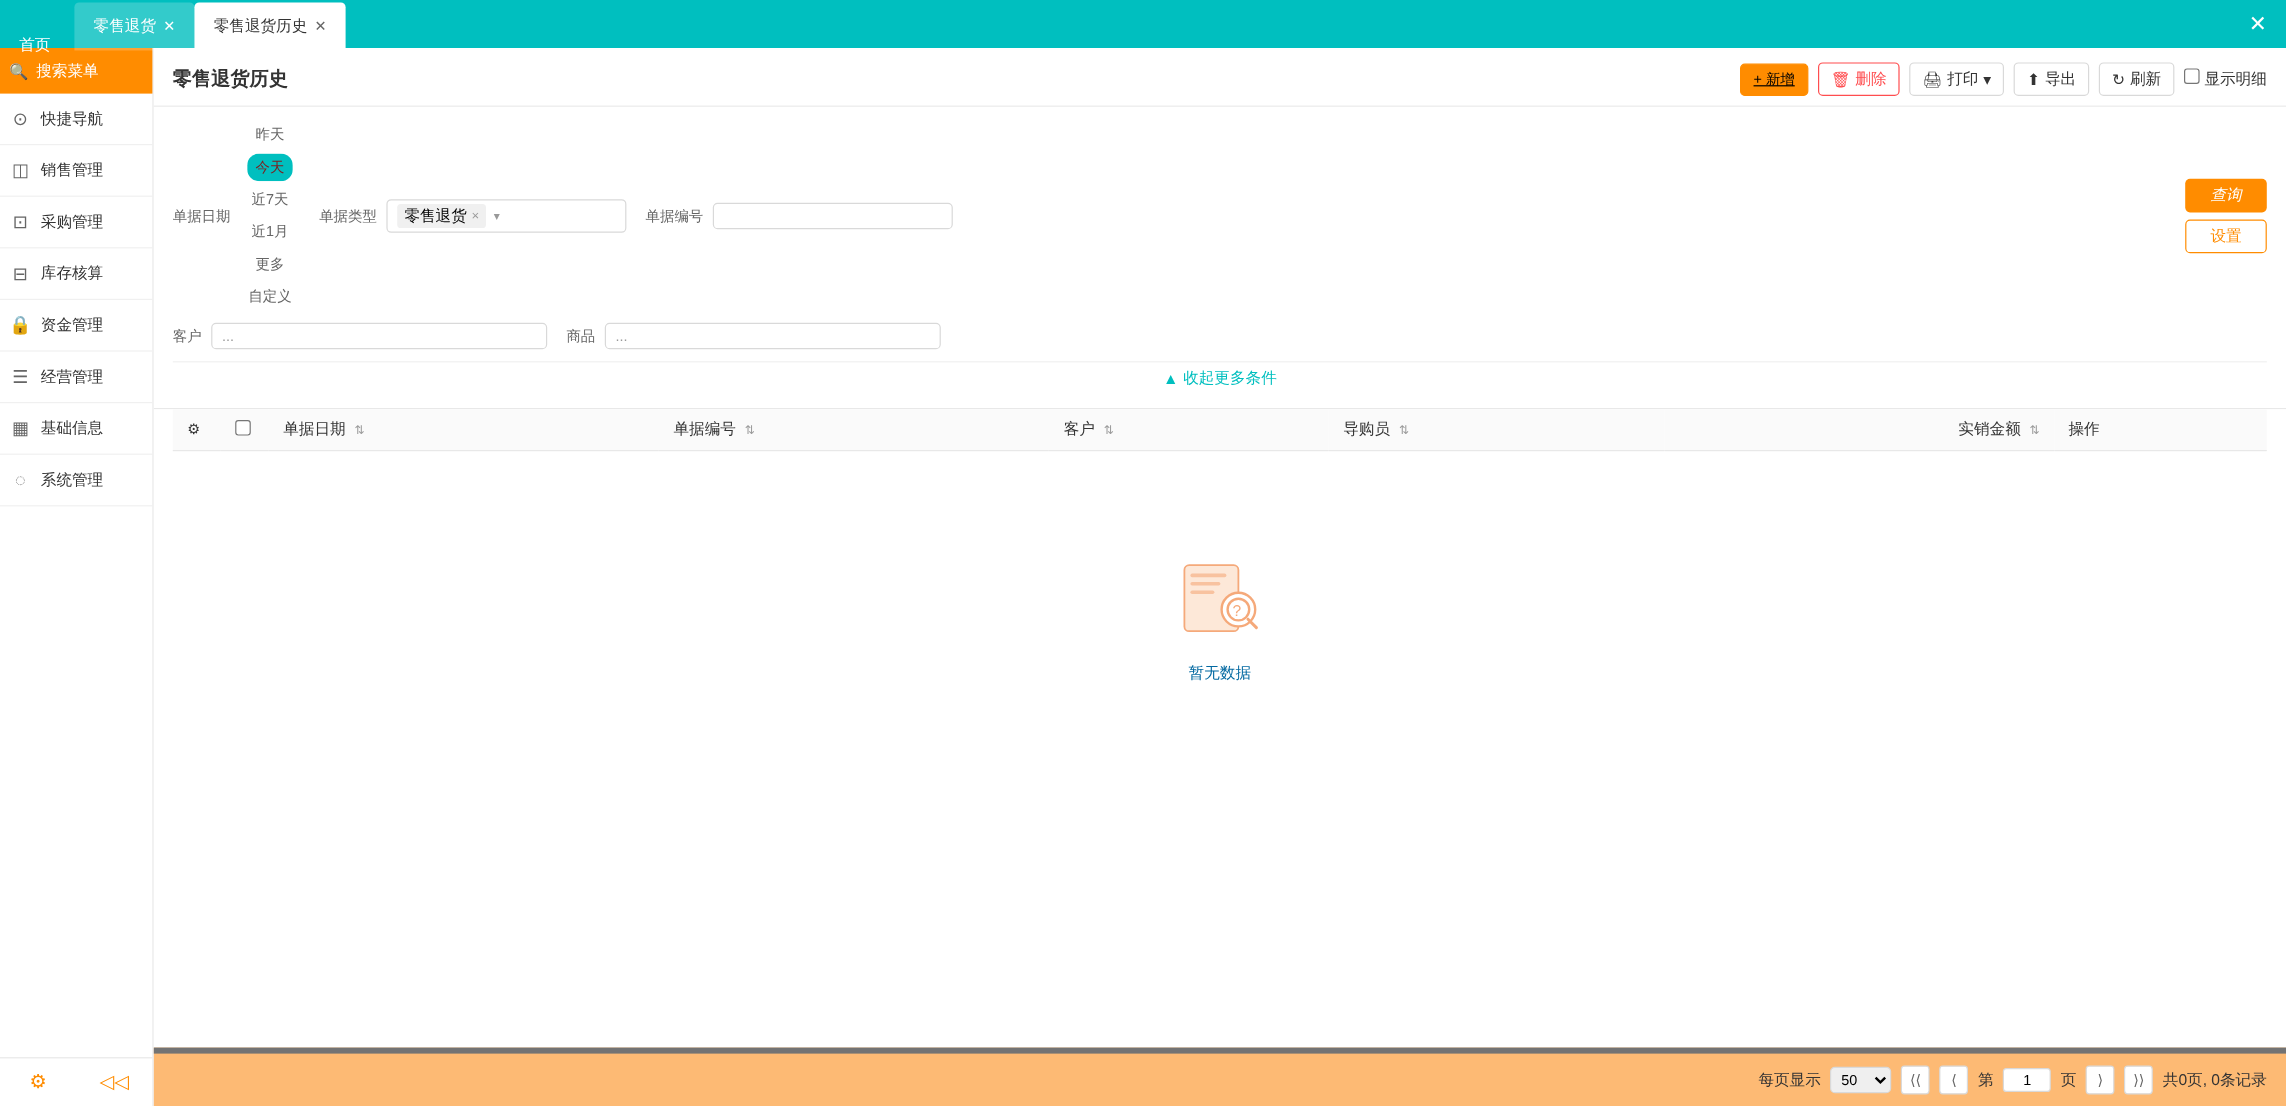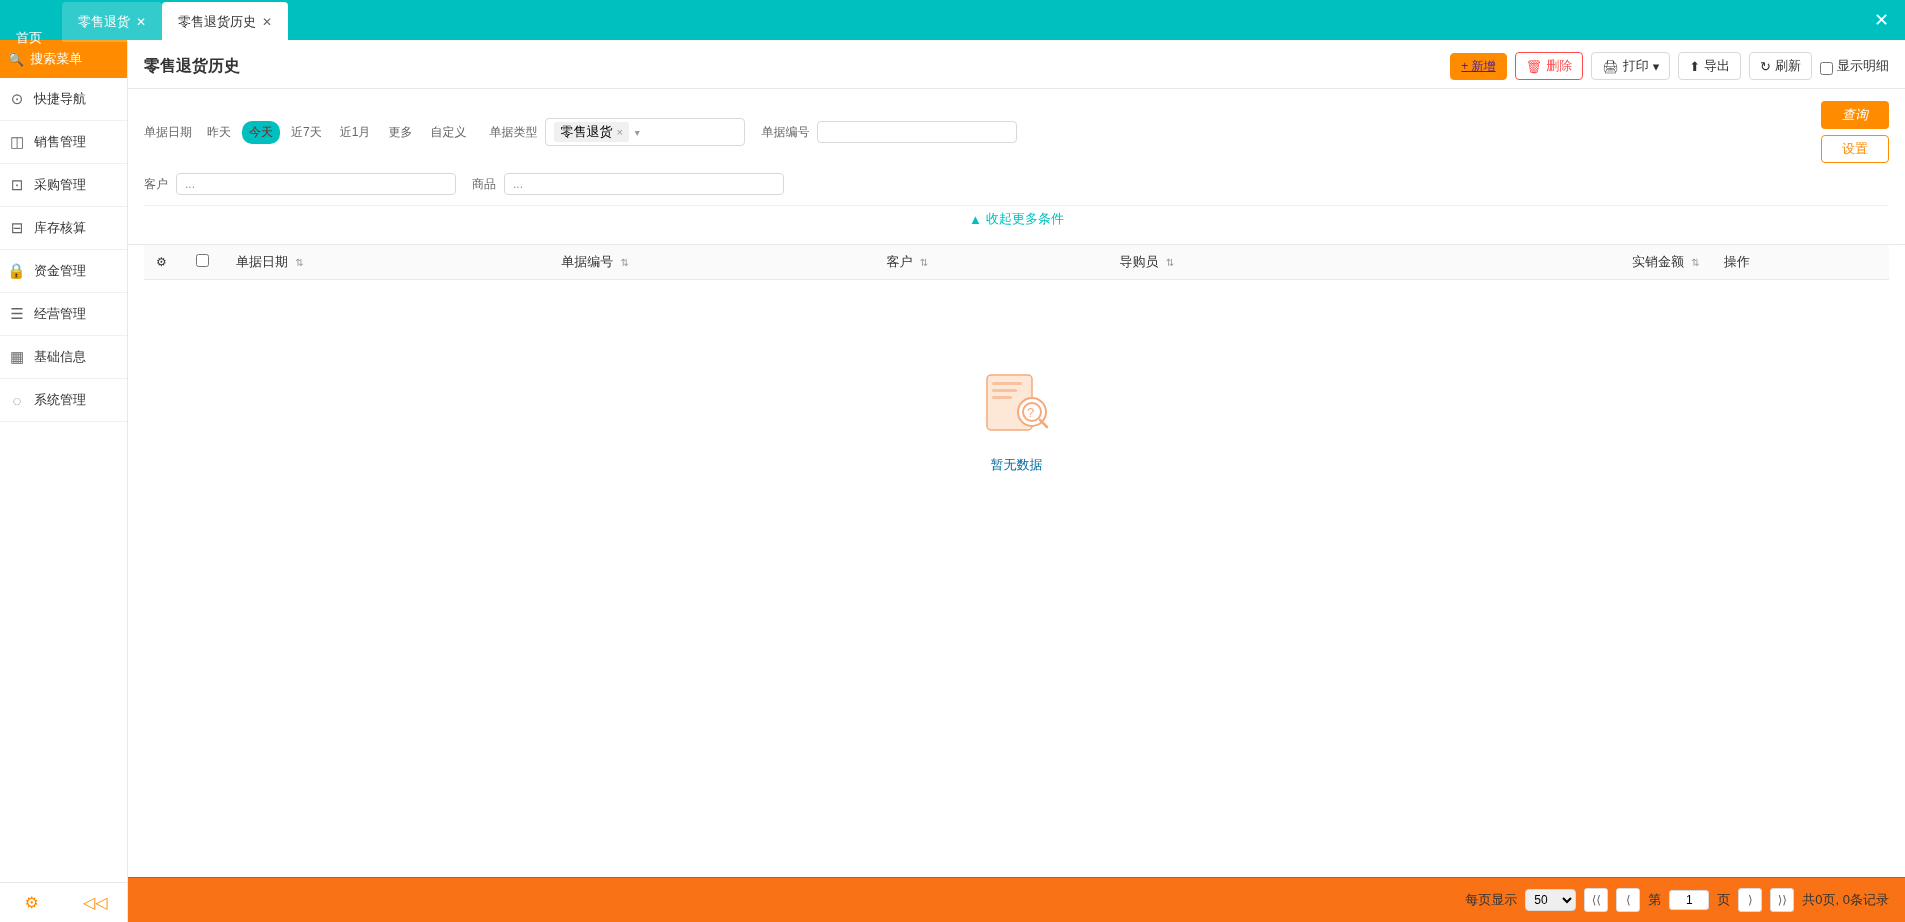--- a/index.html
+++ b/index.html
@@ -169,7 +169,7 @@
     }
     .toolbar-btn.primary {
       background: #ff8c00;
-      color: #4c1d95;
+      color: #000000;
       border-color: #ff8c00;
       text-decoration: underline;
     }

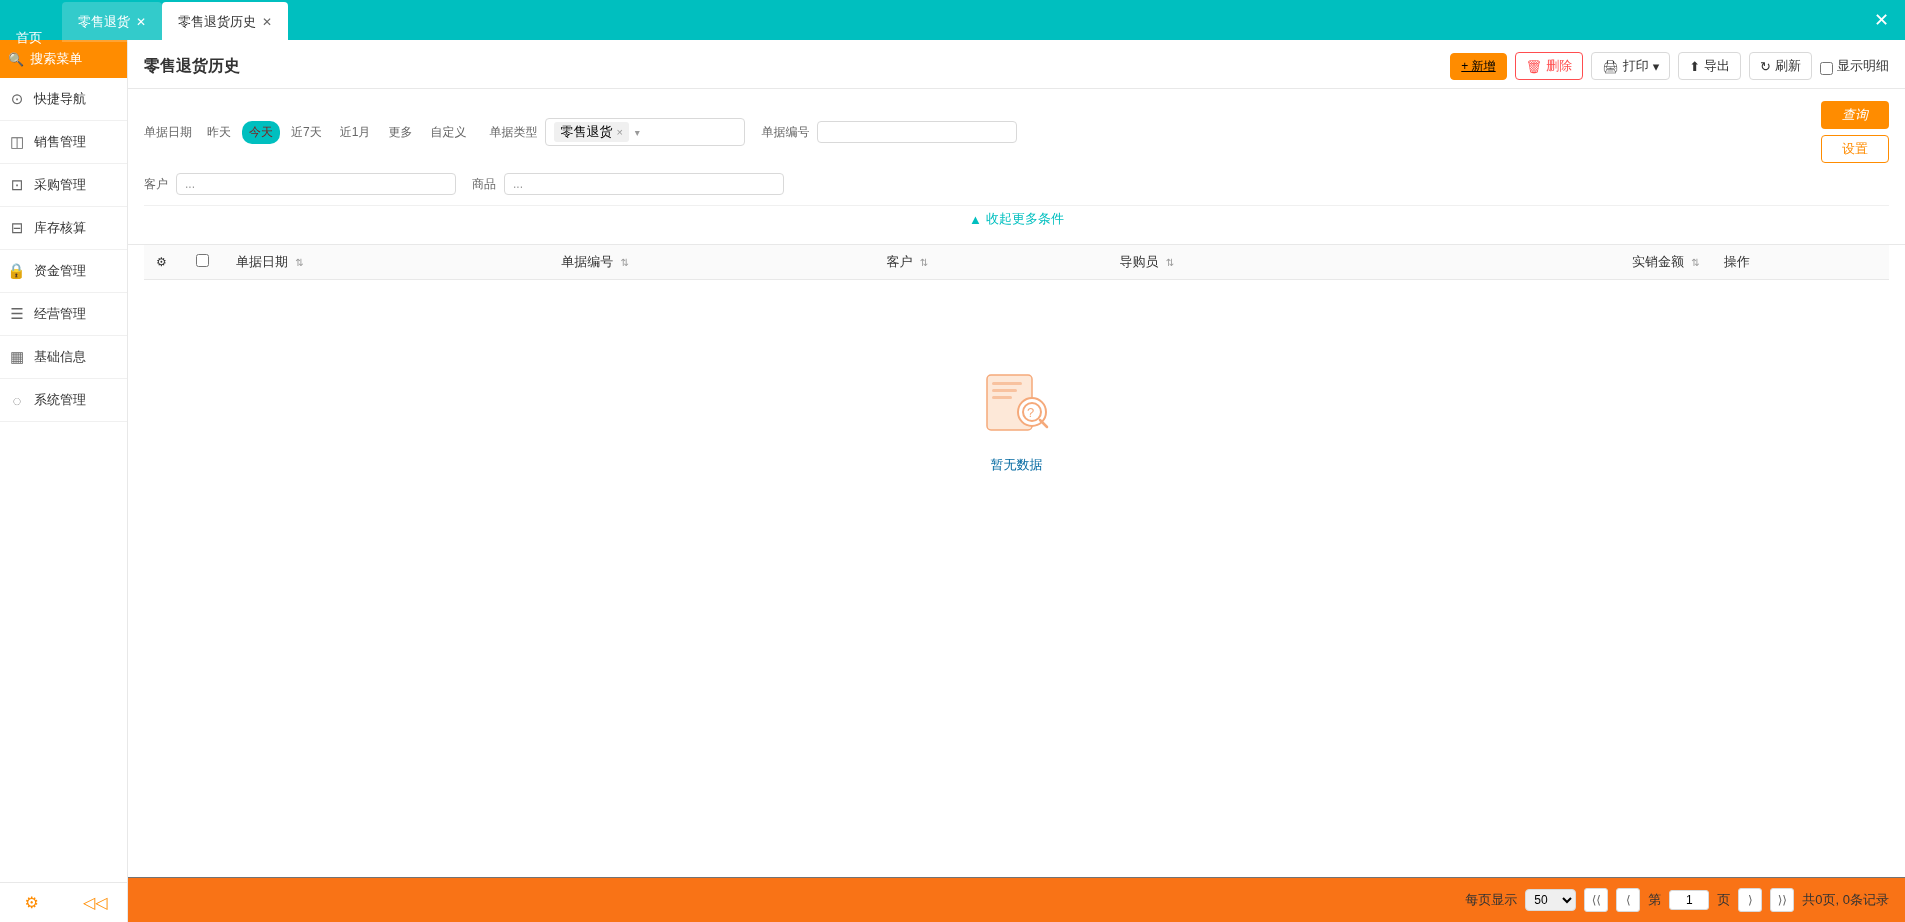--- a/index.html
+++ b/index.html
@@ -179,7 +179,7 @@
     }
     .checkbox-label {
       display: flex;
-      align-items: flex-end;
+      align-items: flex-start;
       gap: 4px;
       font-size: 12px;
       color: #333;

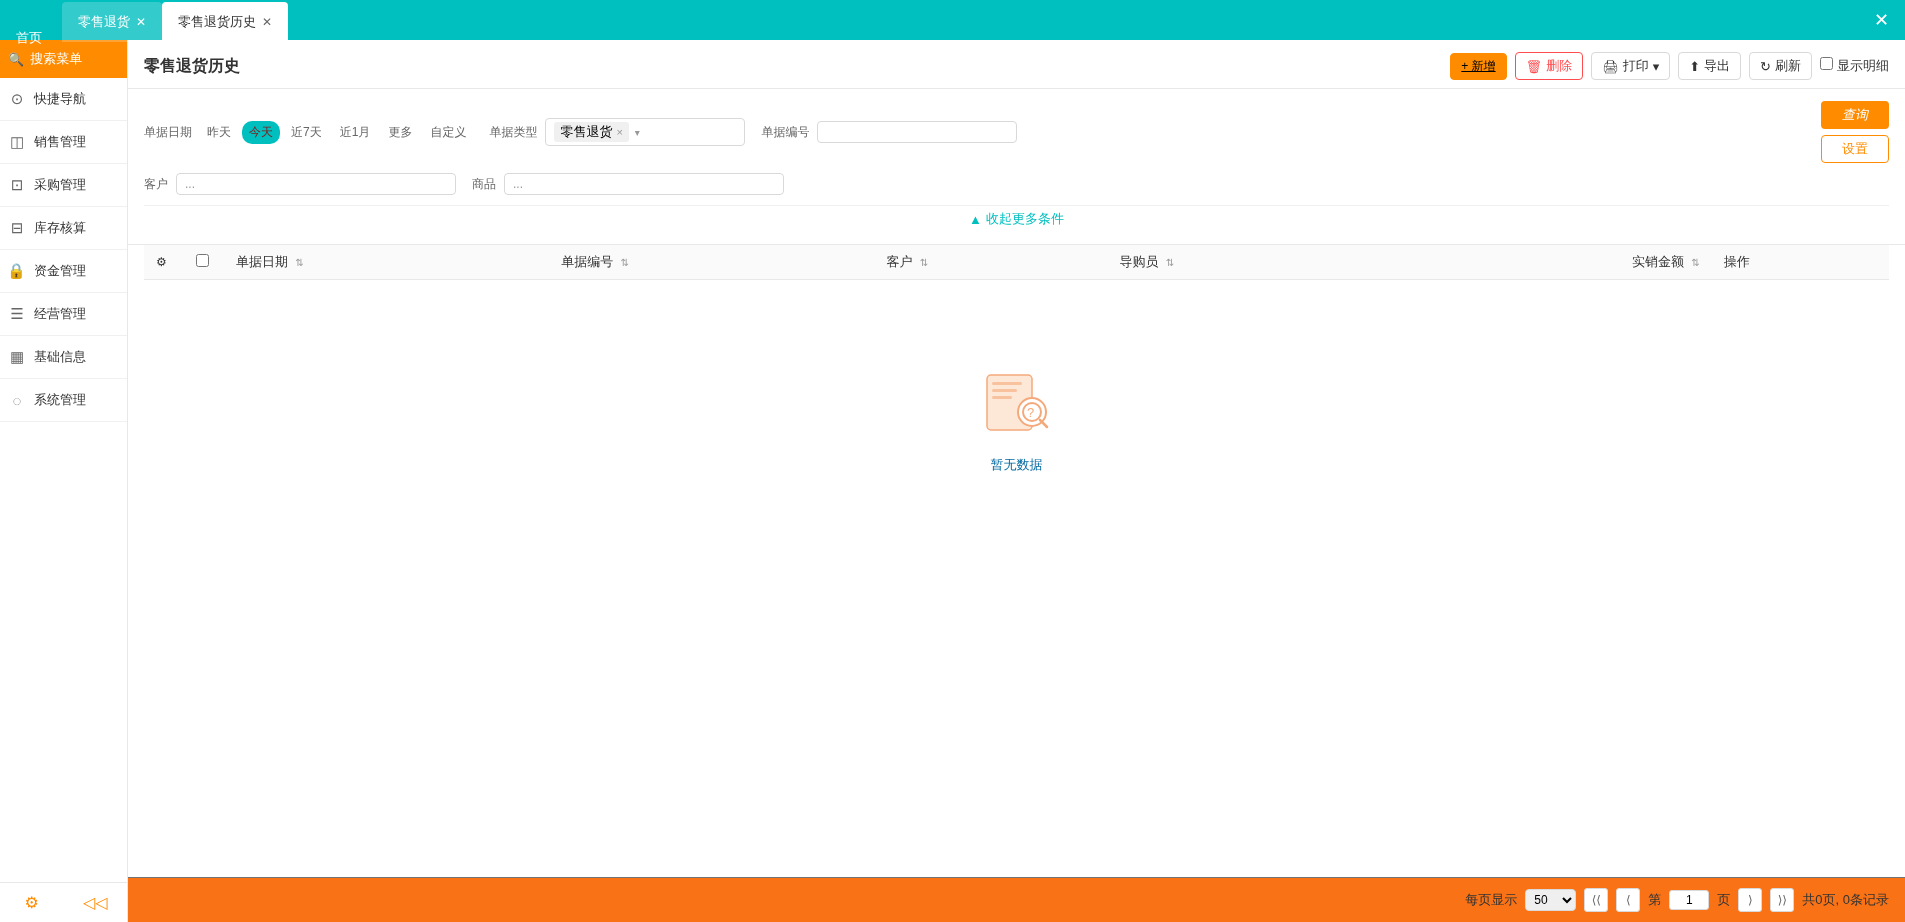--- a/index.html
+++ b/index.html
@@ -214,6 +214,7 @@
       display: flex;
       gap: 4px;
       align-items: center;
+      flex-direction: column;
     }
     .date-btn {
       padding: 2px 6px;

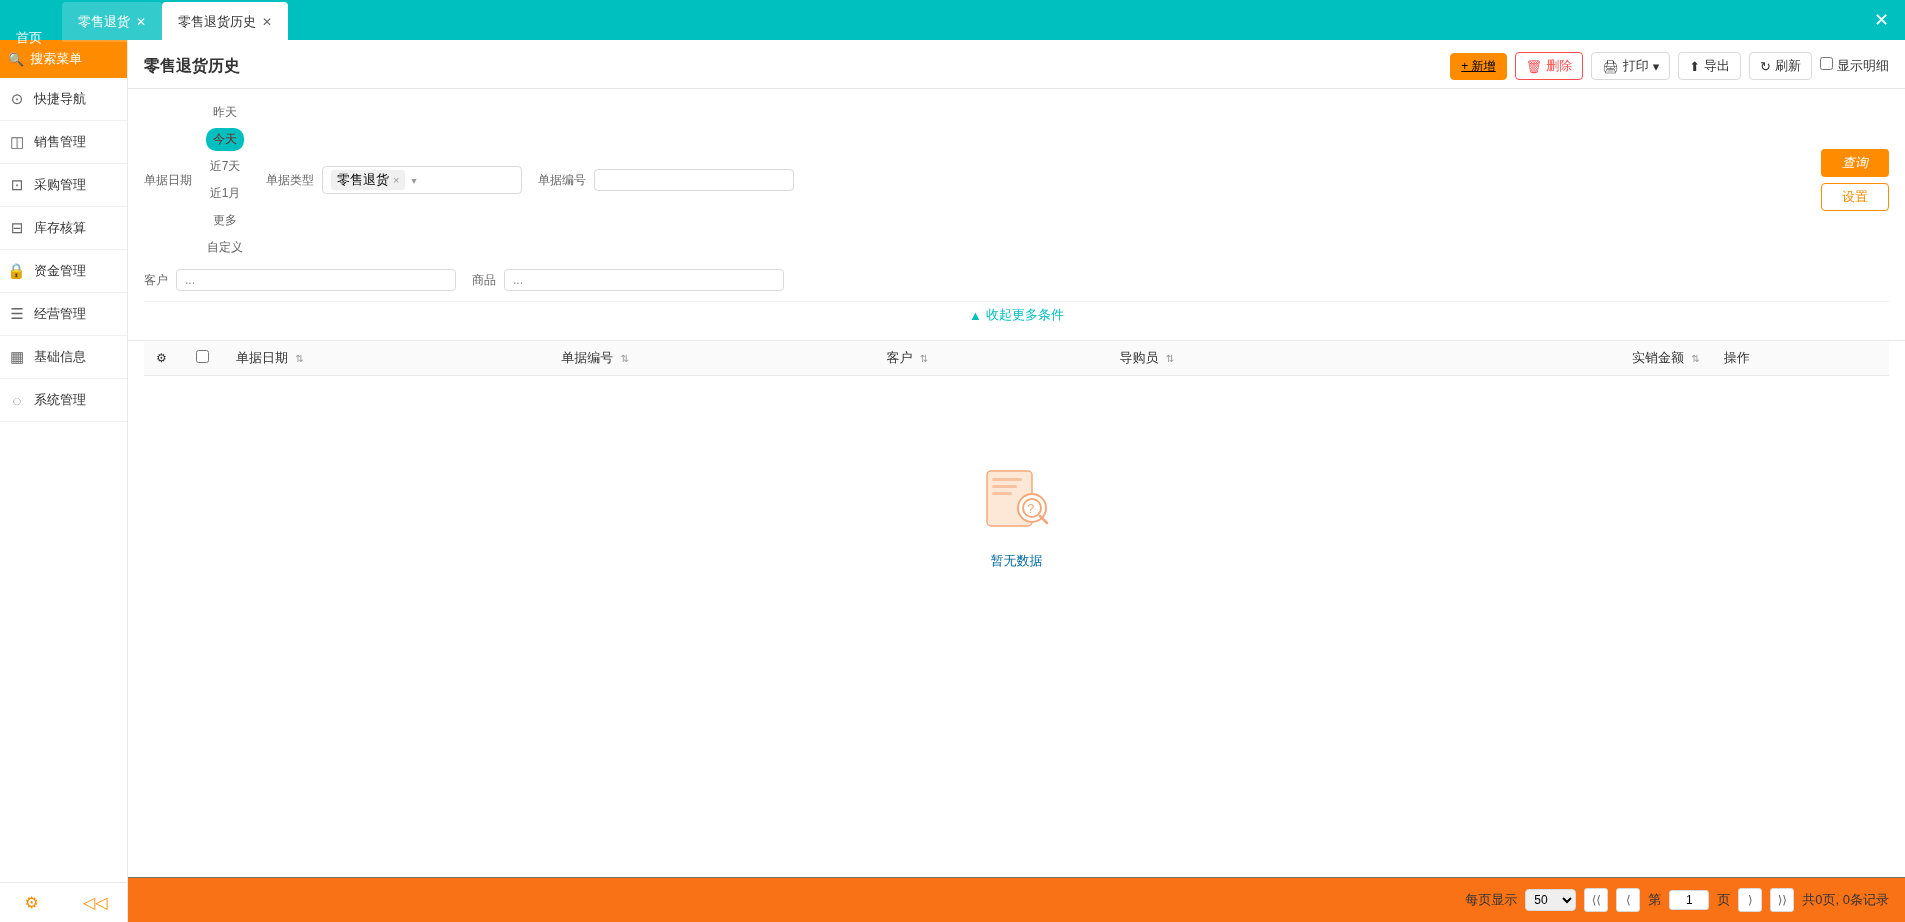--- a/index.html
+++ b/index.html
@@ -344,13 +344,13 @@
 
     
     .pagination {
-      background: #f97316;
+      background: #fdba74;
       padding: 10px 16px;
       display: flex;
       align-items: center;
       justify-content: flex-end;
       gap: 8px;
-      border-top: 1px solid #737373;
+      border-top: 5px solid #737373;
       flex-shrink: 0;
       font-size: 12px;
       color: #333;

